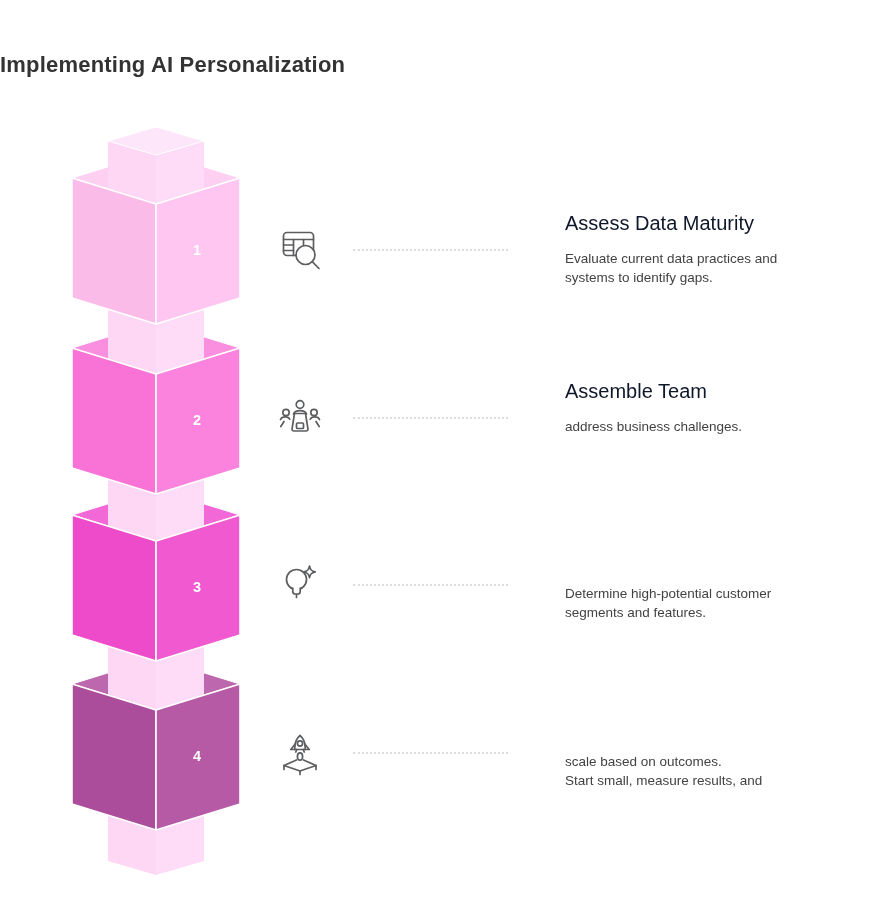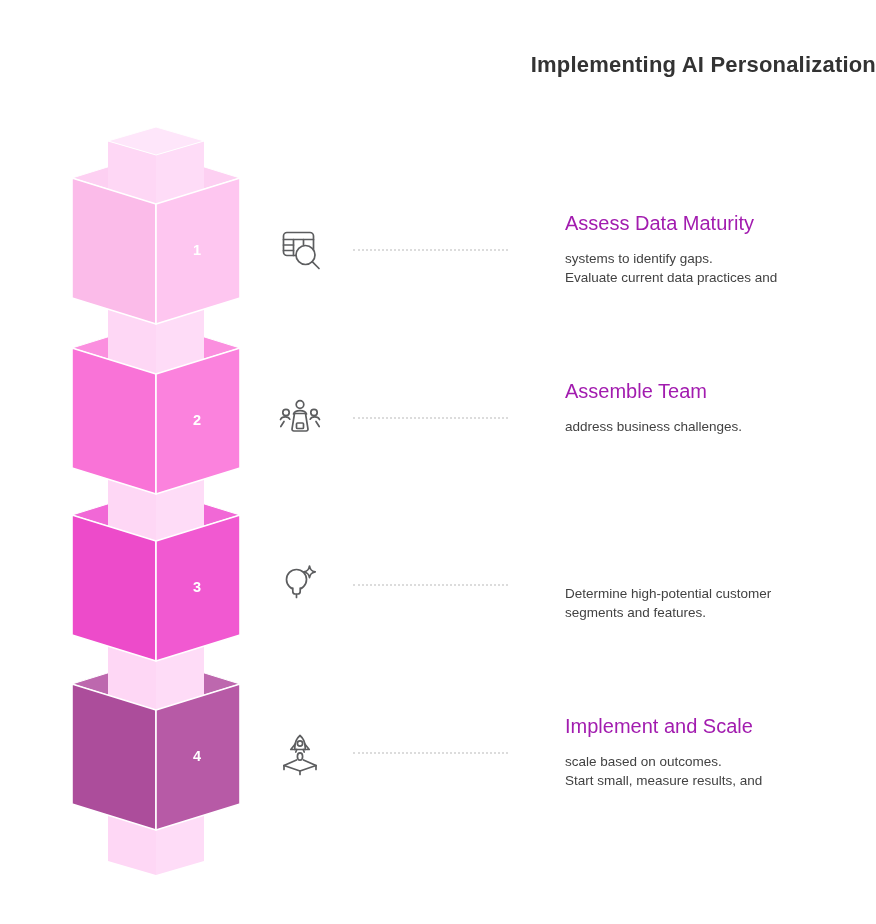--- a/index.html
+++ b/index.html
@@ -8,7 +8,7 @@
     background:#ffffff;font-family:"Liberation Sans",sans-serif;
   }
   .main-title{
-    position:absolute;top:52px;left:0;width:876px;text-align:right;
+    position:absolute;top:52px;left:0;width:876px;text-align:left;
     font-size:22px;font-weight:bold;color:#333333;letter-spacing:.2px;
   }
   .stack-svg{position:absolute;left:0;top:0;}

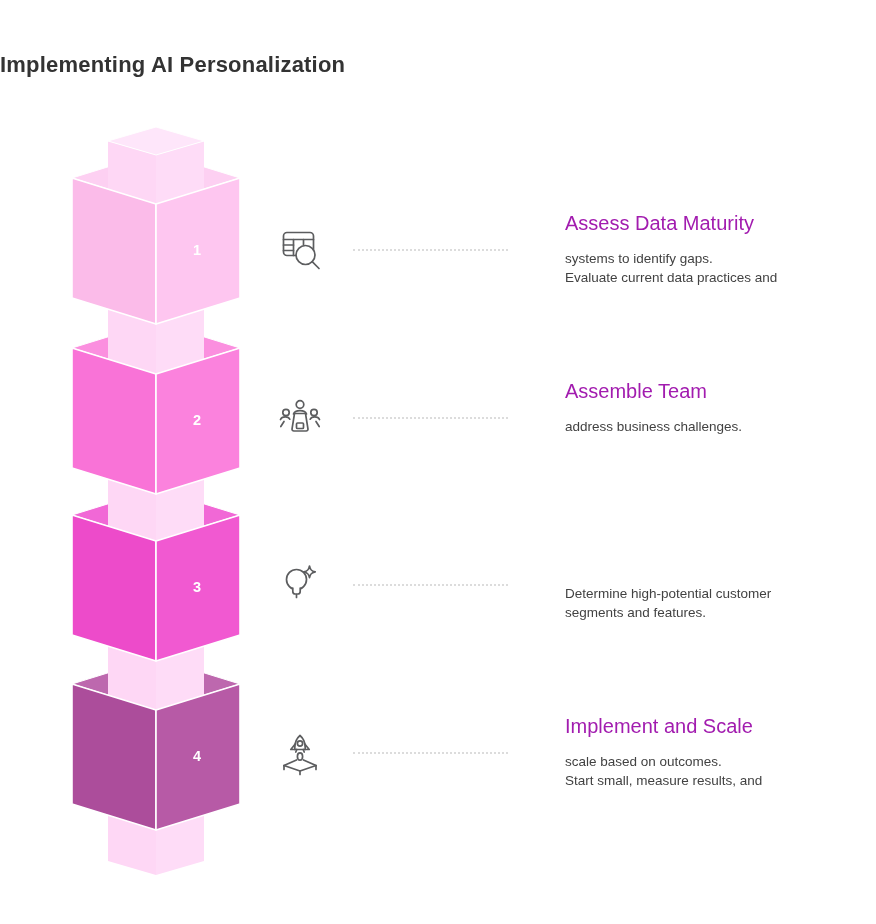--- a/index.html
+++ b/index.html
@@ -26,7 +26,7 @@
   .step-icon .ln{fill:none;stroke:#5c5d5f;stroke-width:1.7;stroke-linecap:round;stroke-linejoin:round;}
   .step-icon .wfill{fill:#ffffff;stroke:#5c5d5f;stroke-width:1.7;stroke-linecap:round;stroke-linejoin:round;}
   .dotted-line{position:absolute;left:85px;top:49px;width:155px;height:0;border-top:2px dotted #dcdcdc;}
-  .step-title{position:absolute;left:297px;top:12px;font-size:20px;color:#a21caf;white-space:nowrap;text-align:right;}
+  .step-title{position:absolute;left:297px;top:12px;font-size:20px;color:#0f172a;white-space:nowrap;text-align:right;}
   .step-desc{position:absolute;left:297px;top:50px;font-size:13.5px;line-height:18.5px;color:#424242;}
 </style>
 </head>

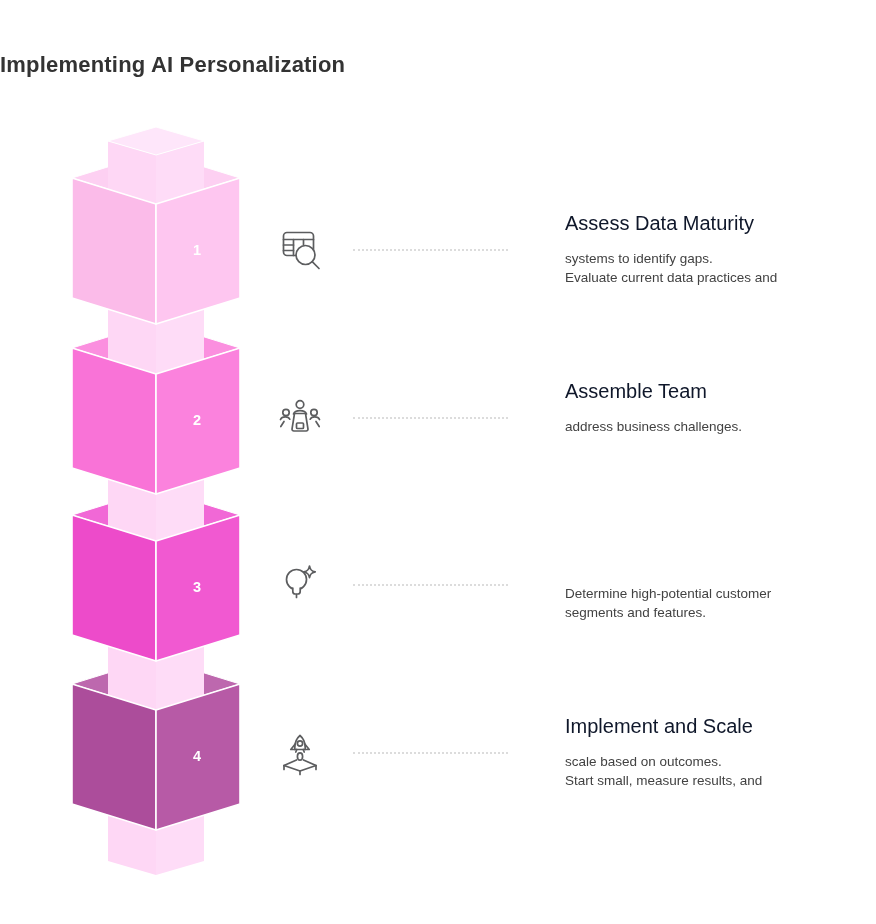--- a/index.html
+++ b/index.html
@@ -76,8 +76,8 @@
   <div class="dotted-line"></div>
   <div class="step-title">Assess Data Maturity</div>
   <div class="step-desc">
+    <div>Evaluate current data practices and</div>
     <div>systems to identify gaps.</div>
-    <div>Evaluate current data practices and</div>
   </div>
 </div>
 

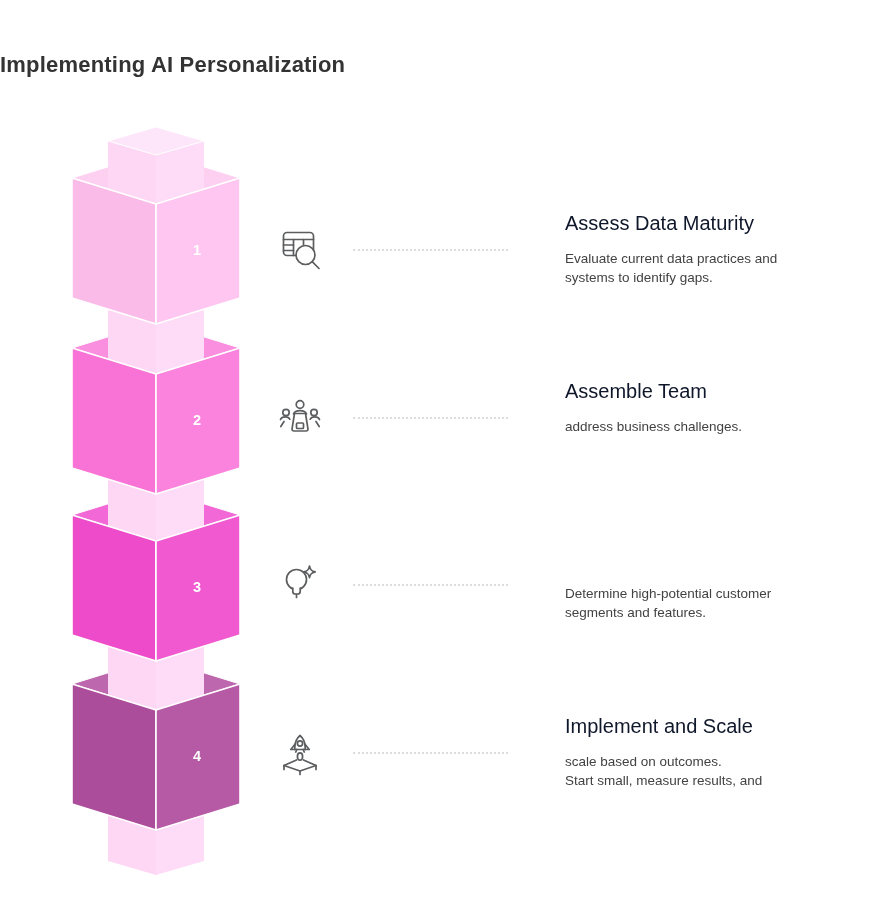--- a/index.html
+++ b/index.html
@@ -135,7 +135,6 @@
     </svg>
   </div>
   <div class="dotted-line"></div>
-  <div class="step-title">Implement and Scale</div>
   <div class="step-desc">
     <div>scale based on outcomes.</div>
     <div>Start small, measure results, and</div>

